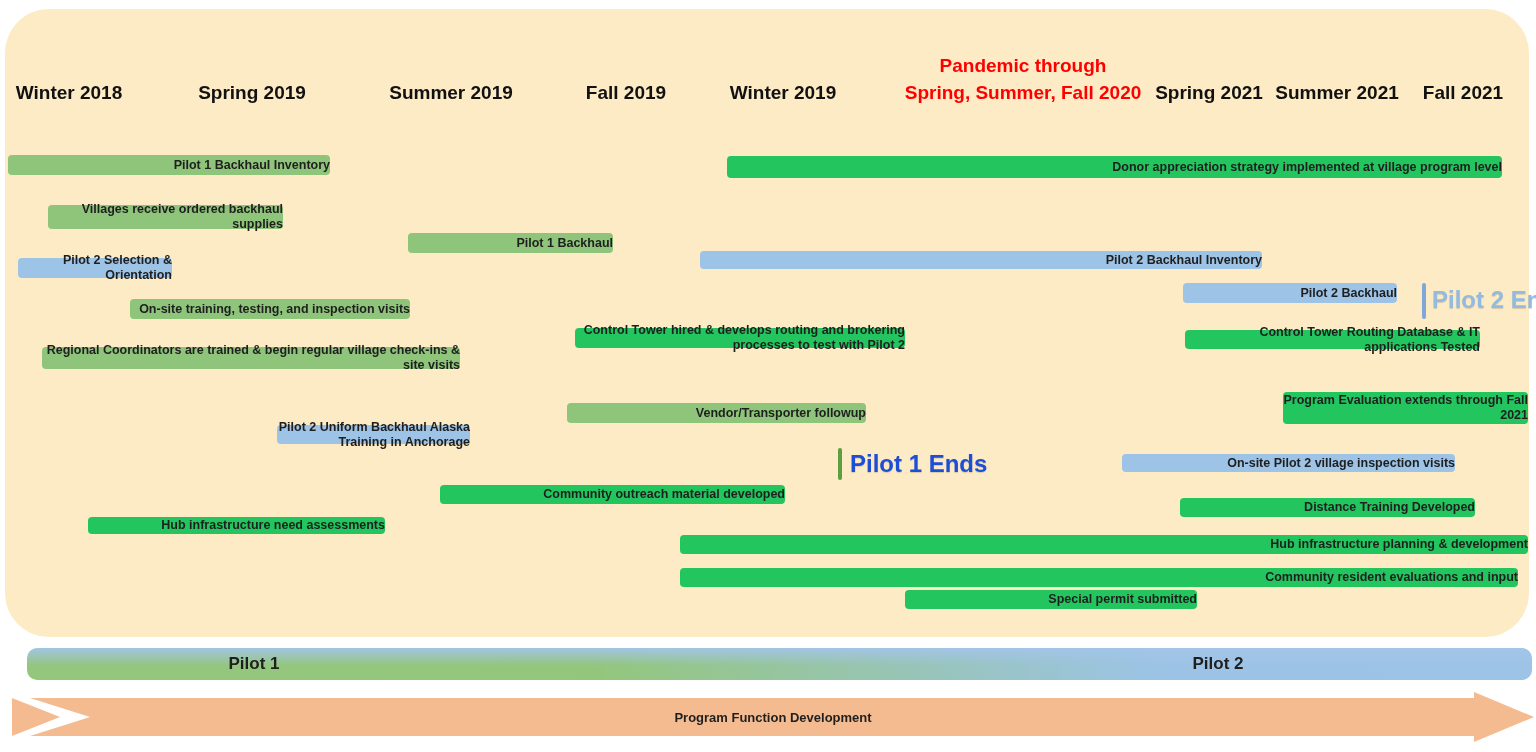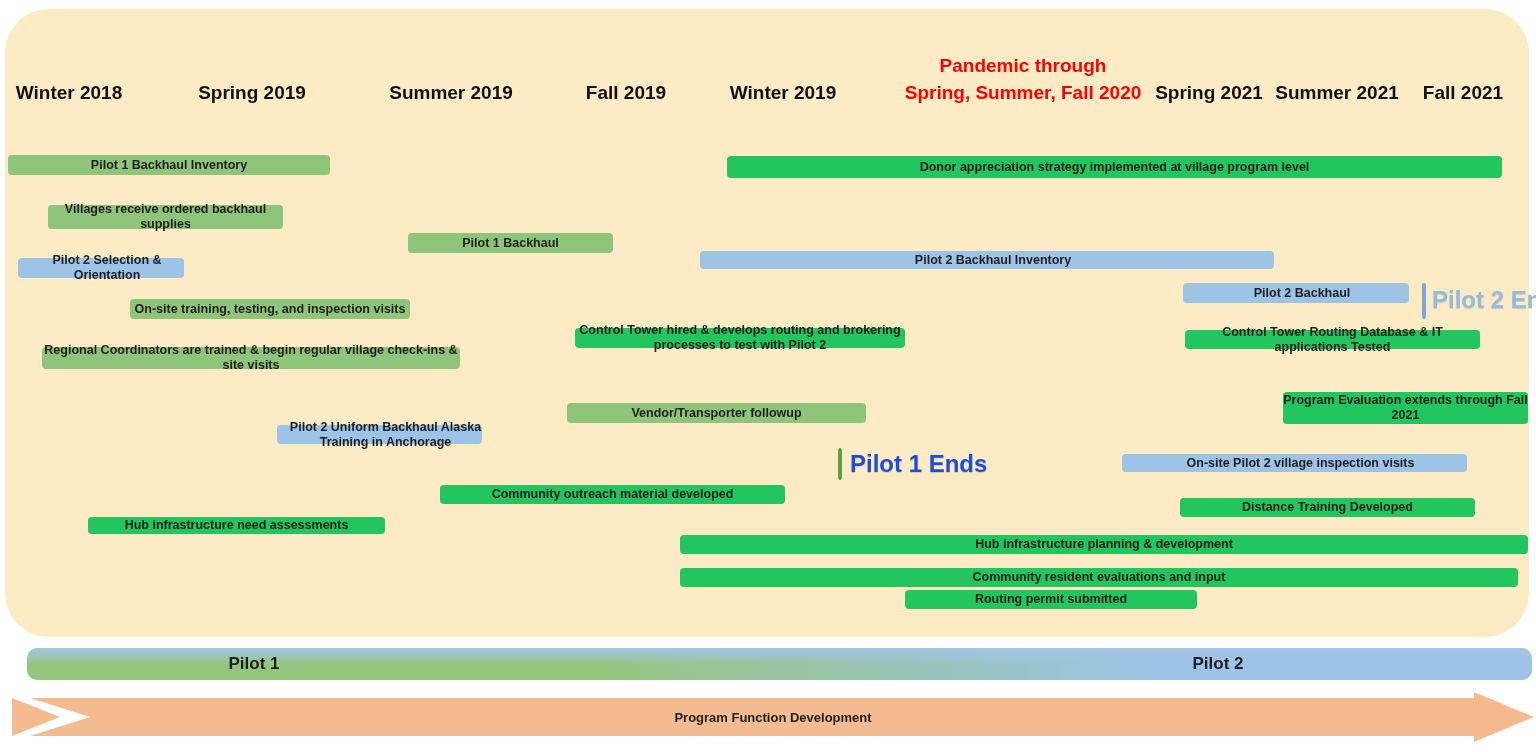--- a/index.html
+++ b/index.html
@@ -19,7 +19,7 @@
   .season.red-top{top:55px;}
   .bar{
     position:absolute;display:flex;align-items:center;justify-content:center;
-    text-align:center;border-radius:4px;
+    text-align:right;border-radius:4px;
     font-size:12.5px;font-weight:bold;color:#1f1f1f;line-height:1.18;
   }
   .bar span{width:100%;}

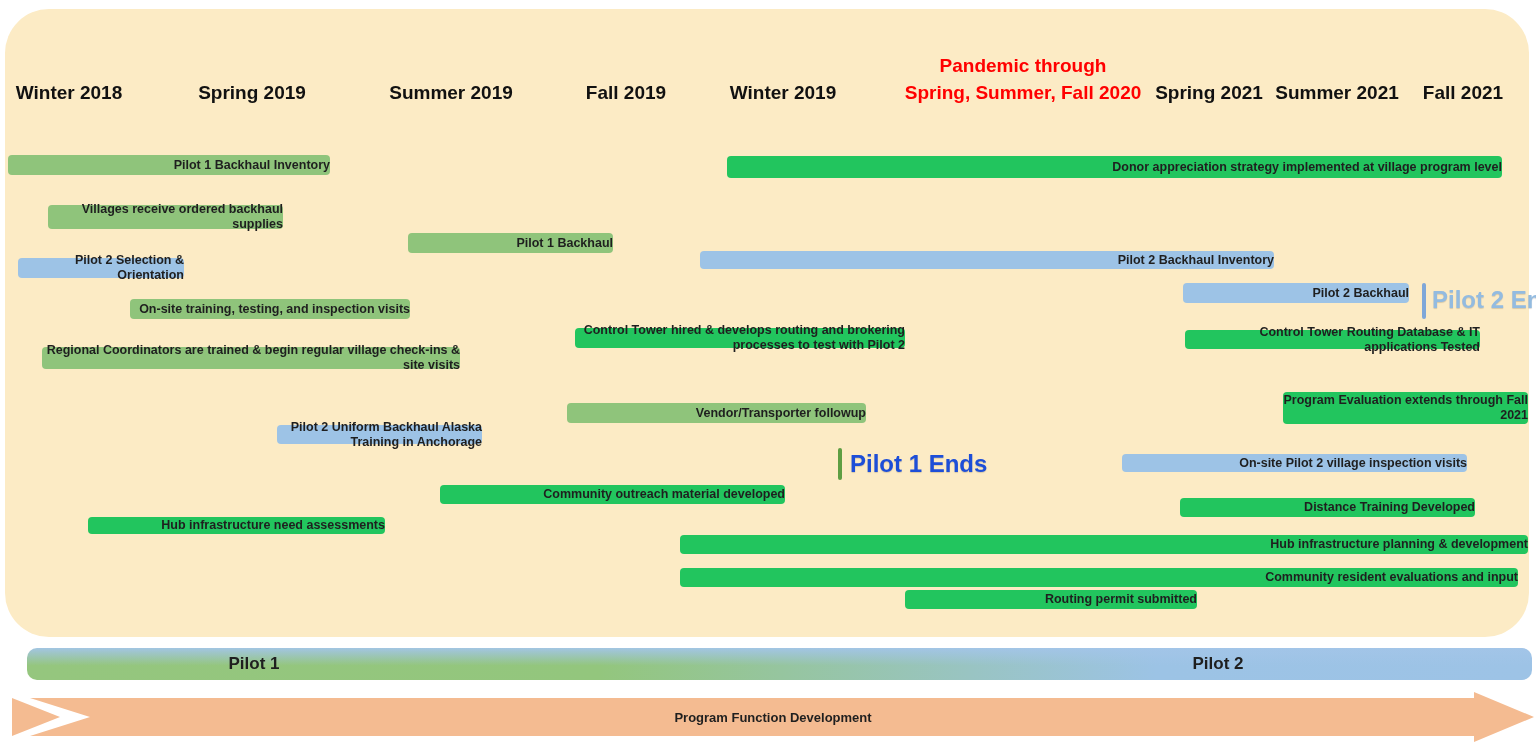--- a/index.html
+++ b/index.html
@@ -24,7 +24,7 @@
   }
   .bar span{width:100%;}
   .green{background:#8FC47B;}
-  .blue{background:#9DC3E6;padding-left:12px;}
+  .blue{background:#9DC3E6;}
   .orange{background:#22c55e;}
   .milestone-line{position:absolute;border-radius:2px;}
   .p1line{background:#5E9E43;}

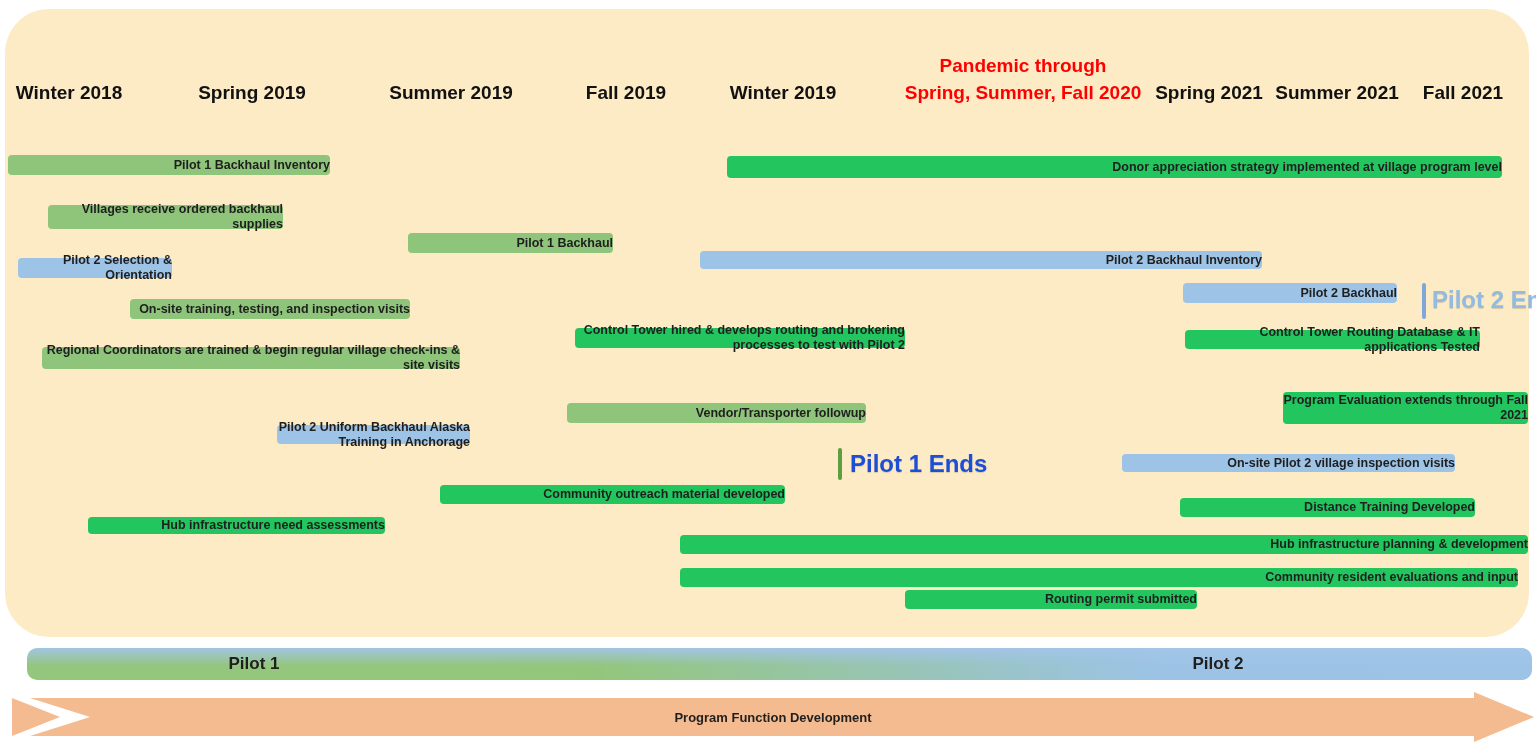--- a/index.html
+++ b/index.html
@@ -126,7 +126,7 @@
       <span>Community resident evaluations and input</span>
     </div>
   <div class="bar orange" style="left:905px;top:590px;width:292px;height:19px">
-      <span>Routing permit submitted</span>
+      <span>Special permit submitted</span>
     </div>
 
   <div class="milestone-line p1line" style="left:838px;top:448px;width:4px;height:32px"></div>

